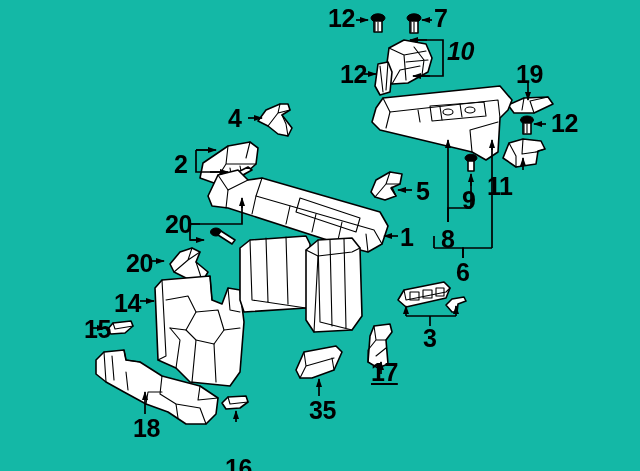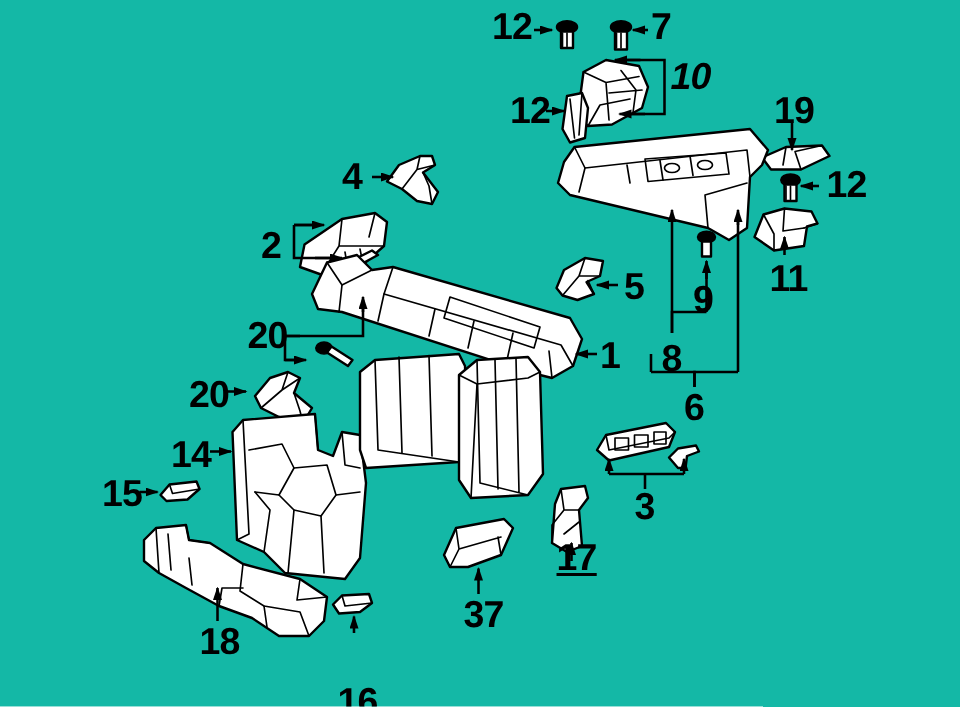--- a/index.html
+++ b/index.html
@@ -256,7 +256,7 @@
 <div class="lbl" style="left:340px;top:62px;">12</div>
 <div class="lbl" style="left:516px;top:62px;">19</div>
 <div class="lbl" style="left:551px;top:111px;">12</div>
-<div class="lbl" style="left:513px;top:174px;">11</div>
+<div class="lbl" style="left:487px;top:174px;">11</div>
 <div class="lbl" style="left:228px;top:106px;">4</div>
 <div class="lbl" style="left:174px;top:152px;">2</div>
 <div class="lbl" style="left:416px;top:179px;">5</div>

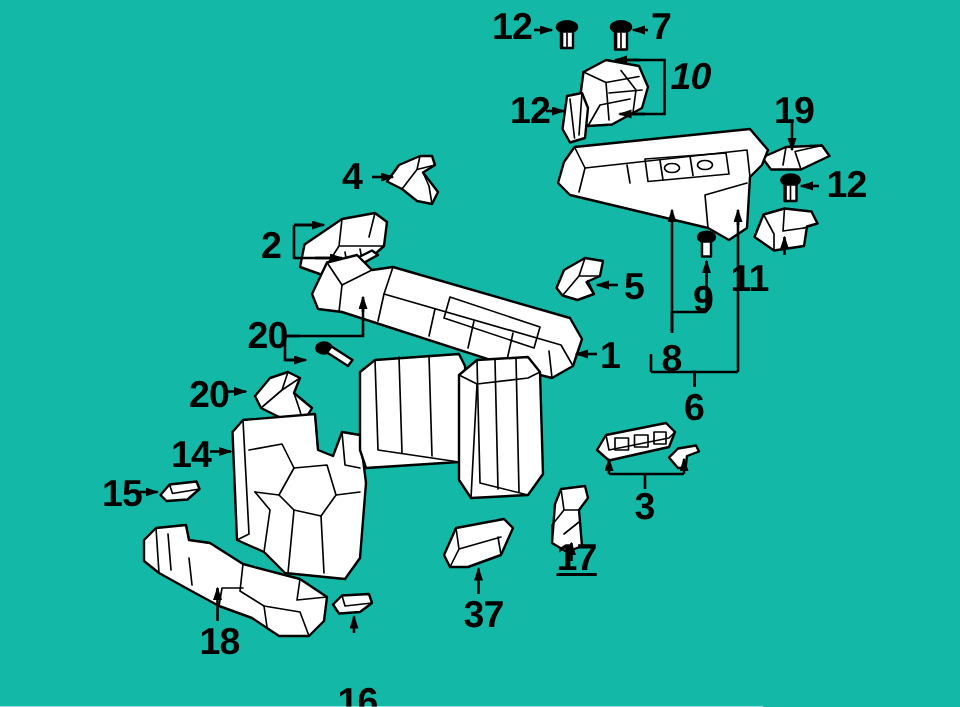--- a/index.html
+++ b/index.html
@@ -267,7 +267,7 @@
 <div class="lbl" style="left:165px;top:212px;">20</div>
 <div class="lbl" style="left:126px;top:251px;">20</div>
 <div class="lbl" style="left:114px;top:291px;">14</div>
-<div class="lbl" style="left:68px;top:317px;">15</div>
+<div class="lbl" style="left:84px;top:317px;">15</div>
 <div class="lbl" style="left:423px;top:326px;">3</div>
 <div class="lbl" style="left:371px;top:360px;text-decoration:underline;">17</div>
 <div class="lbl" style="left:309px;top:398px;">37</div>

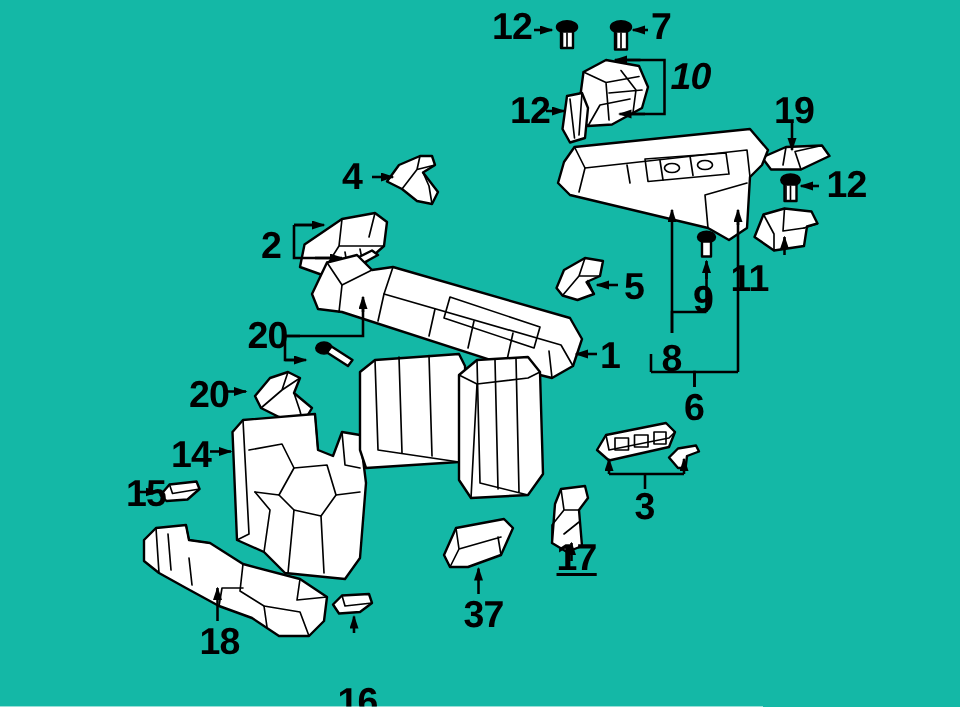--- a/index.html
+++ b/index.html
@@ -270,7 +270,7 @@
 <div class="lbl" style="left:84px;top:317px;">15</div>
 <div class="lbl" style="left:423px;top:326px;">3</div>
 <div class="lbl" style="left:371px;top:360px;text-decoration:underline;">17</div>
-<div class="lbl" style="left:309px;top:398px;">37</div>
+<div class="lbl" style="left:309px;top:398px;">35</div>
 <div class="lbl" style="left:133px;top:416px;">18</div>
 <div class="lbl" style="left:225px;top:424px;margin-top:32px;">16</div>
 

